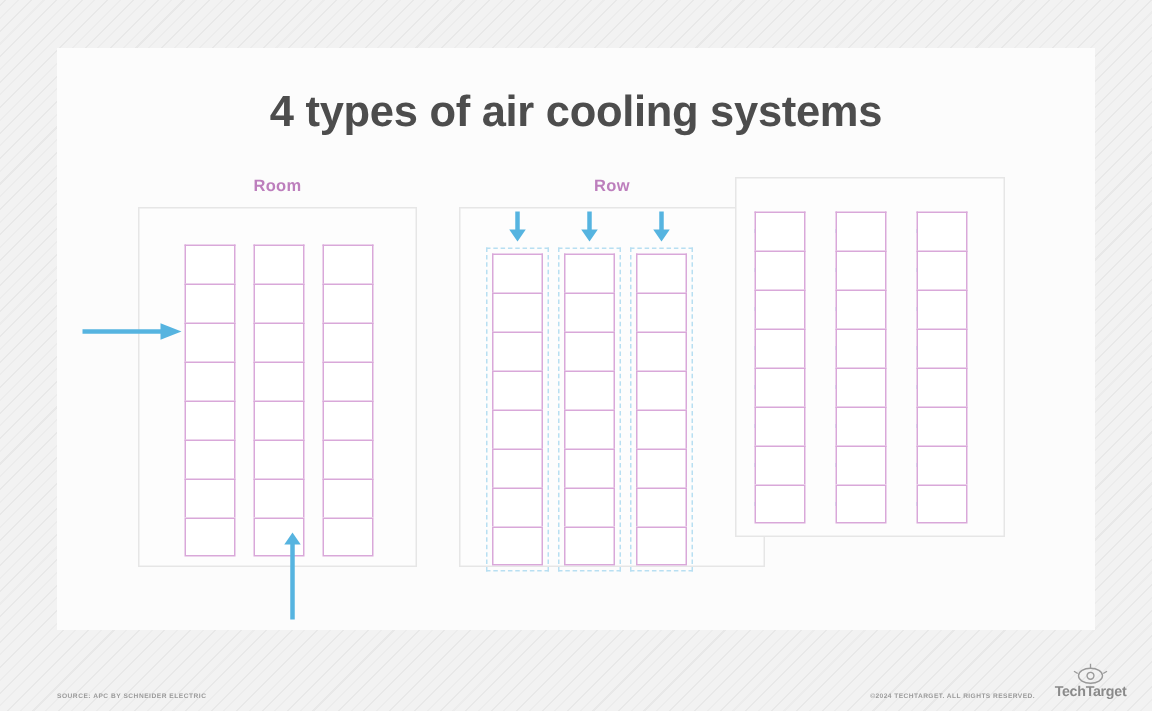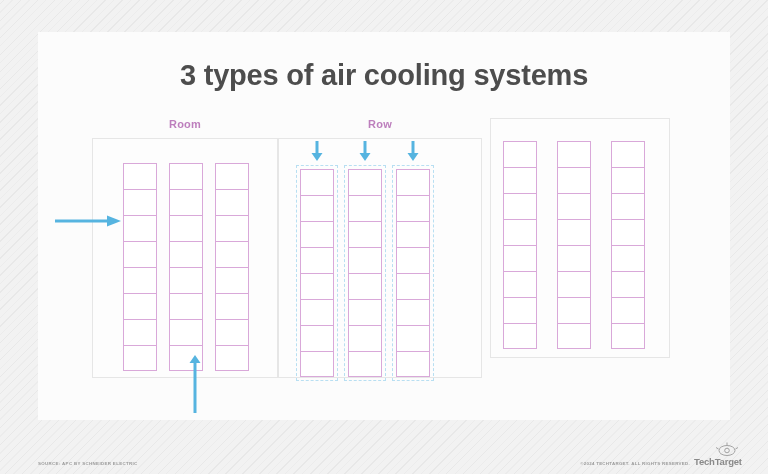--- a/index.html
+++ b/index.html
@@ -210,7 +210,7 @@
 
 <div id="card">
 
-  <h1 id="title">3 types of air cooling systems</h1>
+  <h1 id="title">4 types of air cooling systems</h1>
 
   <div id="panels">
 

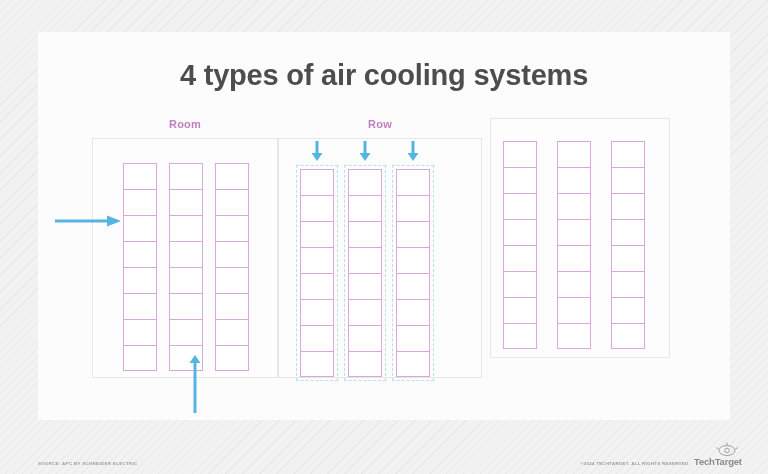--- a/index.html
+++ b/index.html
@@ -61,7 +61,7 @@
     top: 0;
   }
   .panel-wrap.room { left: 54px;  width: 186px; }
-  .panel-wrap.row  { left: 240px; width: 204px; }
+  .panel-wrap.row  { left: 268px; width: 204px; }
   .panel-wrap.rack { left: 452px; width: 180px; }
 
   .panel-label {

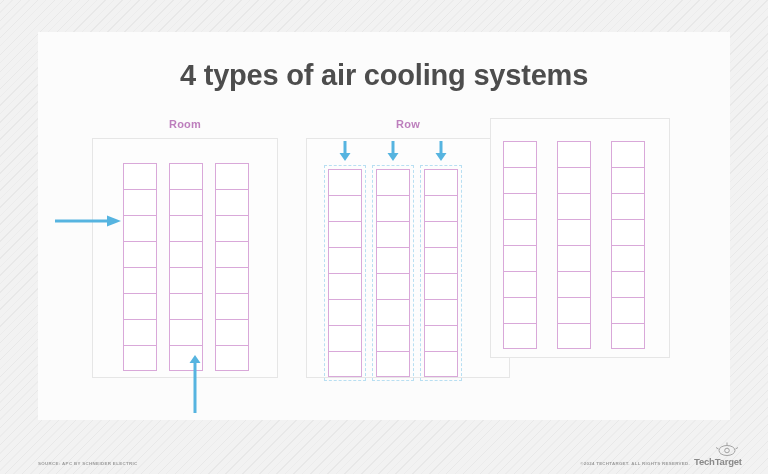--- a/index.html
+++ b/index.html
@@ -194,6 +194,7 @@
     right: 8px;
     top: 444px;
     width: 66px;
+    text-align: center;
     color: #8e8e8e;
   }
   #brand-eye { height: 13px; }

